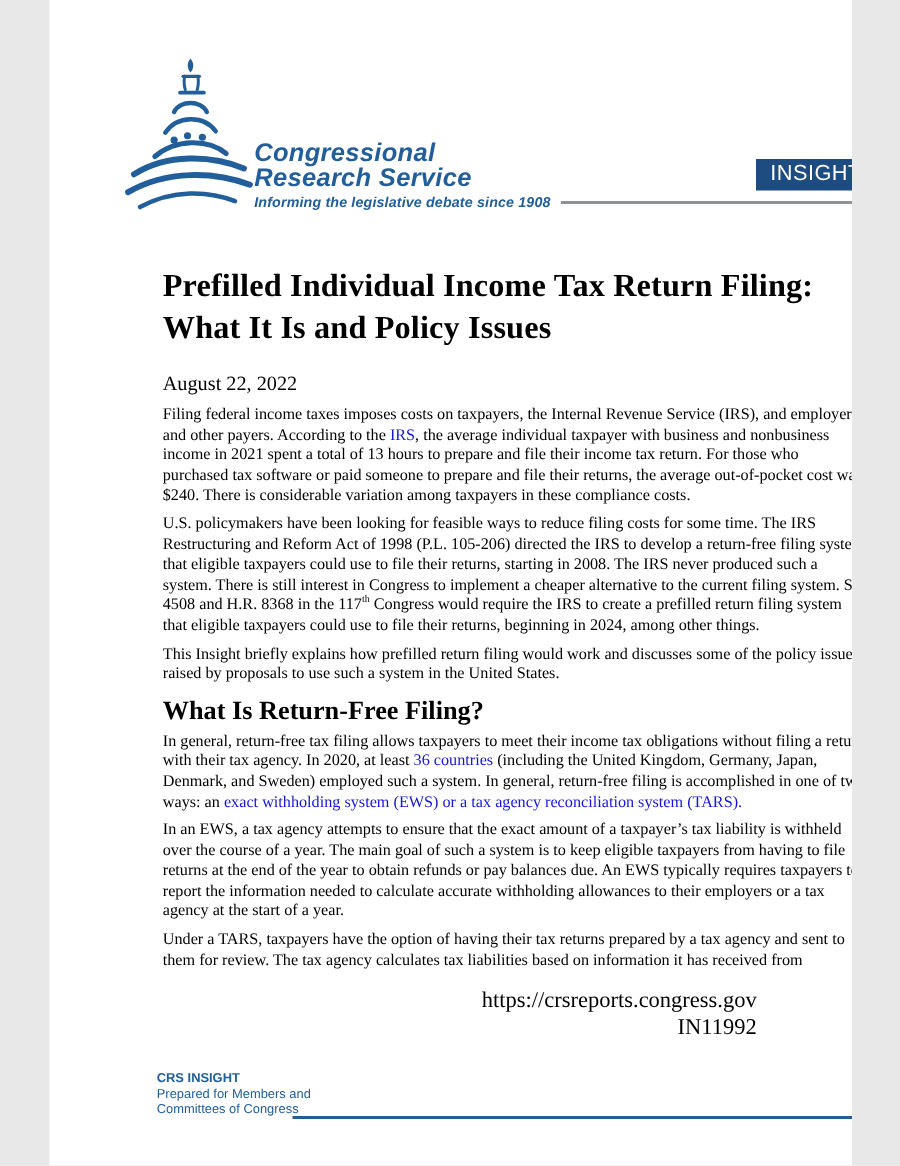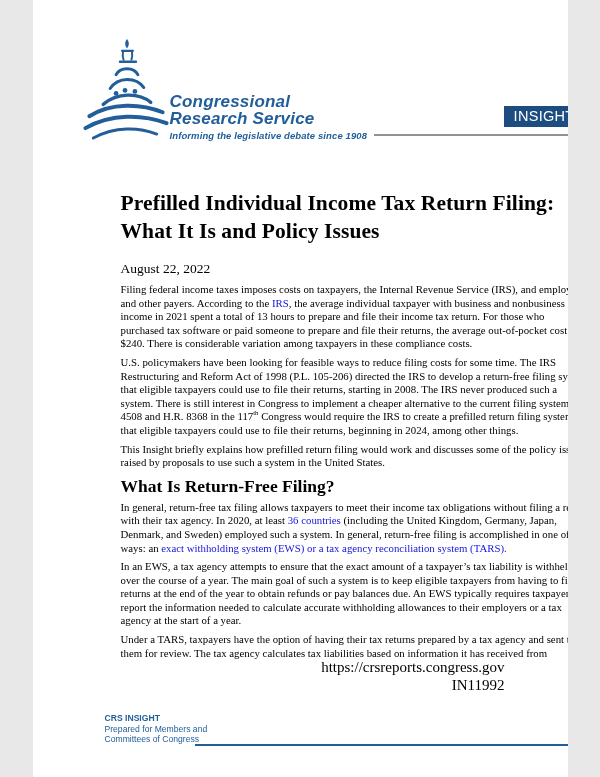--- a/index.html
+++ b/index.html
@@ -29,7 +29,7 @@
   .header-rule { position:absolute; left:341px; top:134px; width:204px; height:2px; background:#8f9296; }
 
   
-  .content { position:absolute; left:88px; top:176px; width:470px;margin-top:13px; }
+  .content { position:absolute; left:76px; top:176px; width:470px; }
   .doc-title { margin:0 0 16px 0; font-size:21.5px; font-weight:bold; line-height:28px; letter-spacing:0.1px; }
   .doc-title span { display:block; }
   .doc-date { font-size:13.5px; margin:0 0 7px 0; line-height:15px; }

